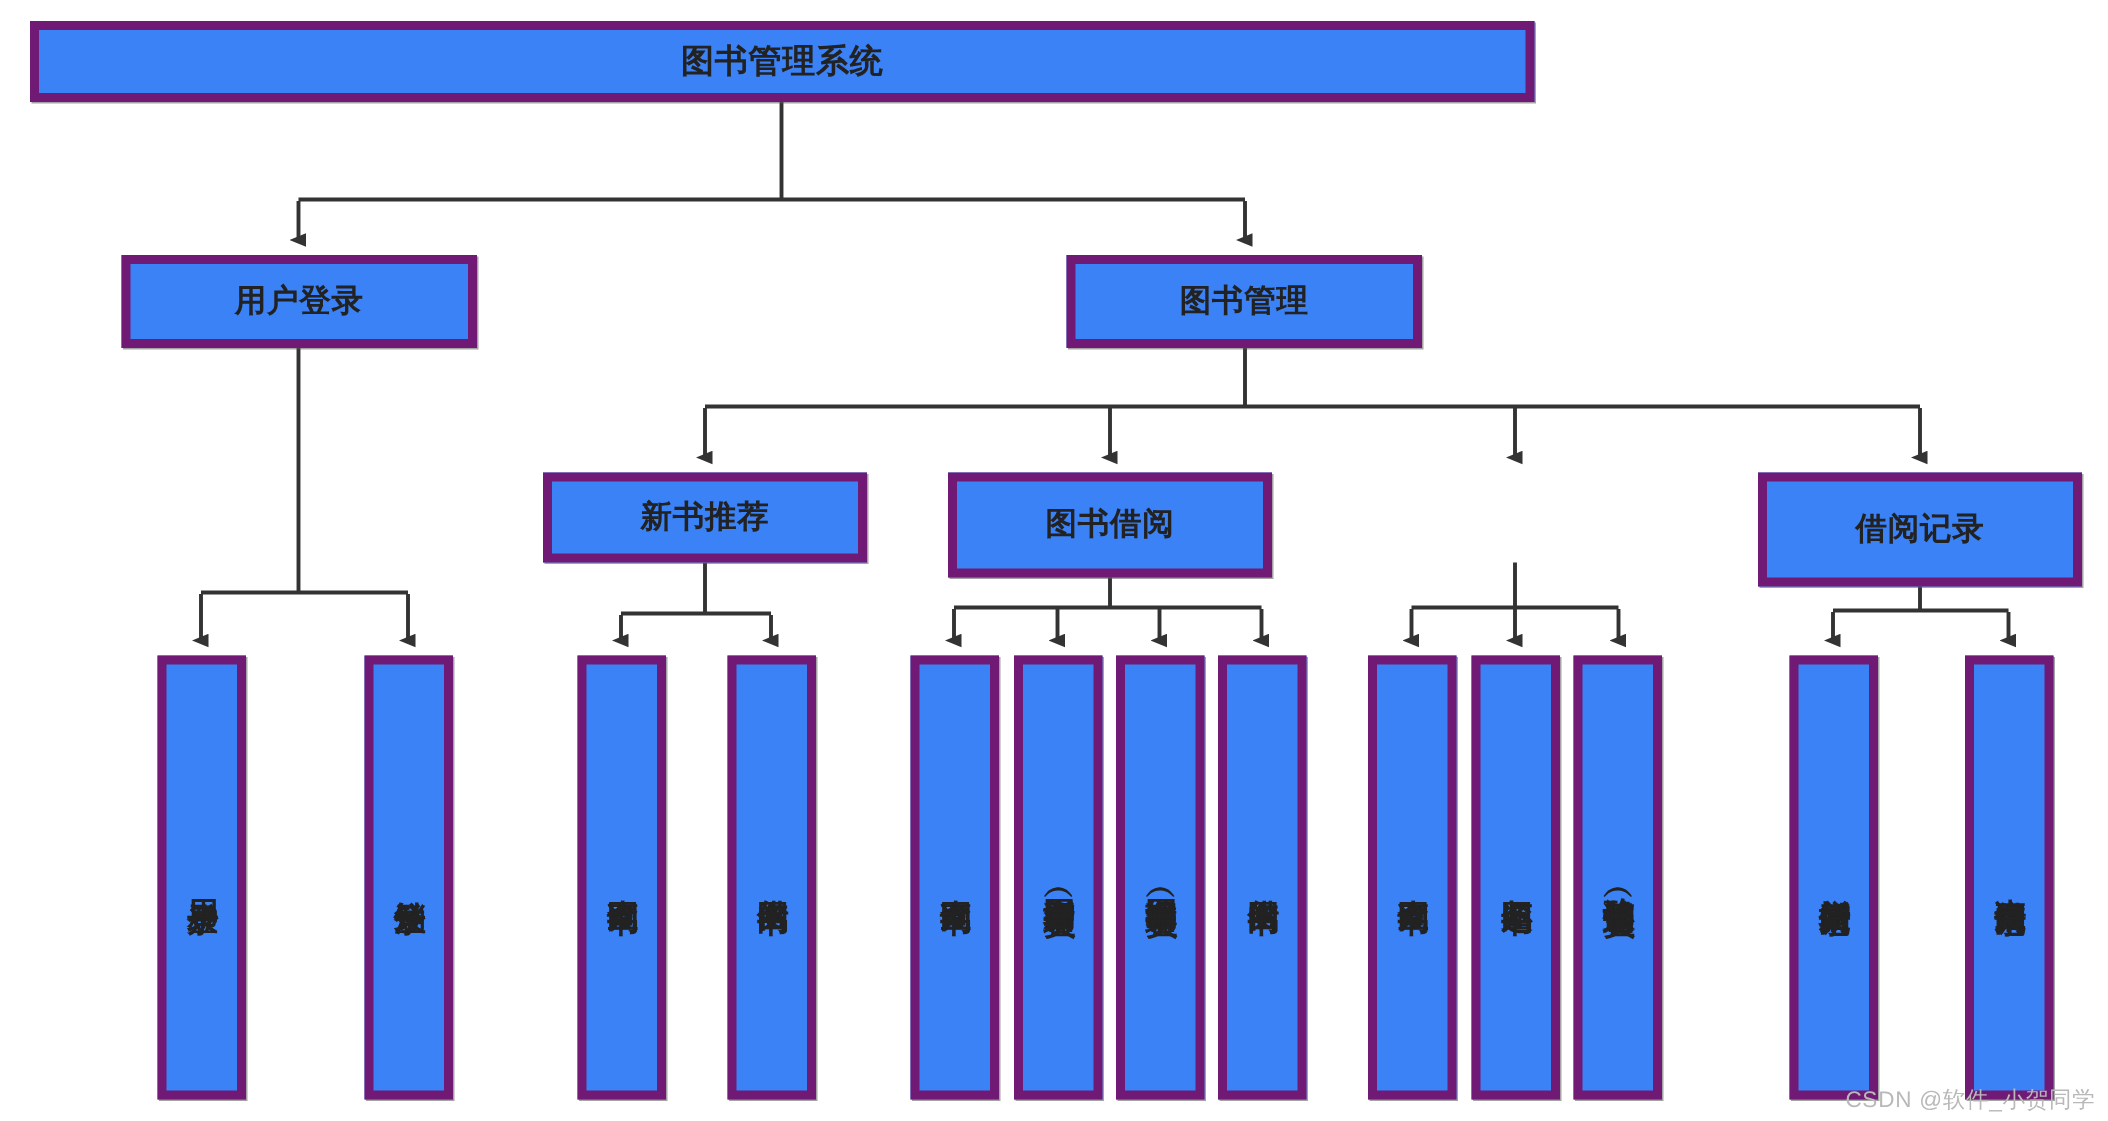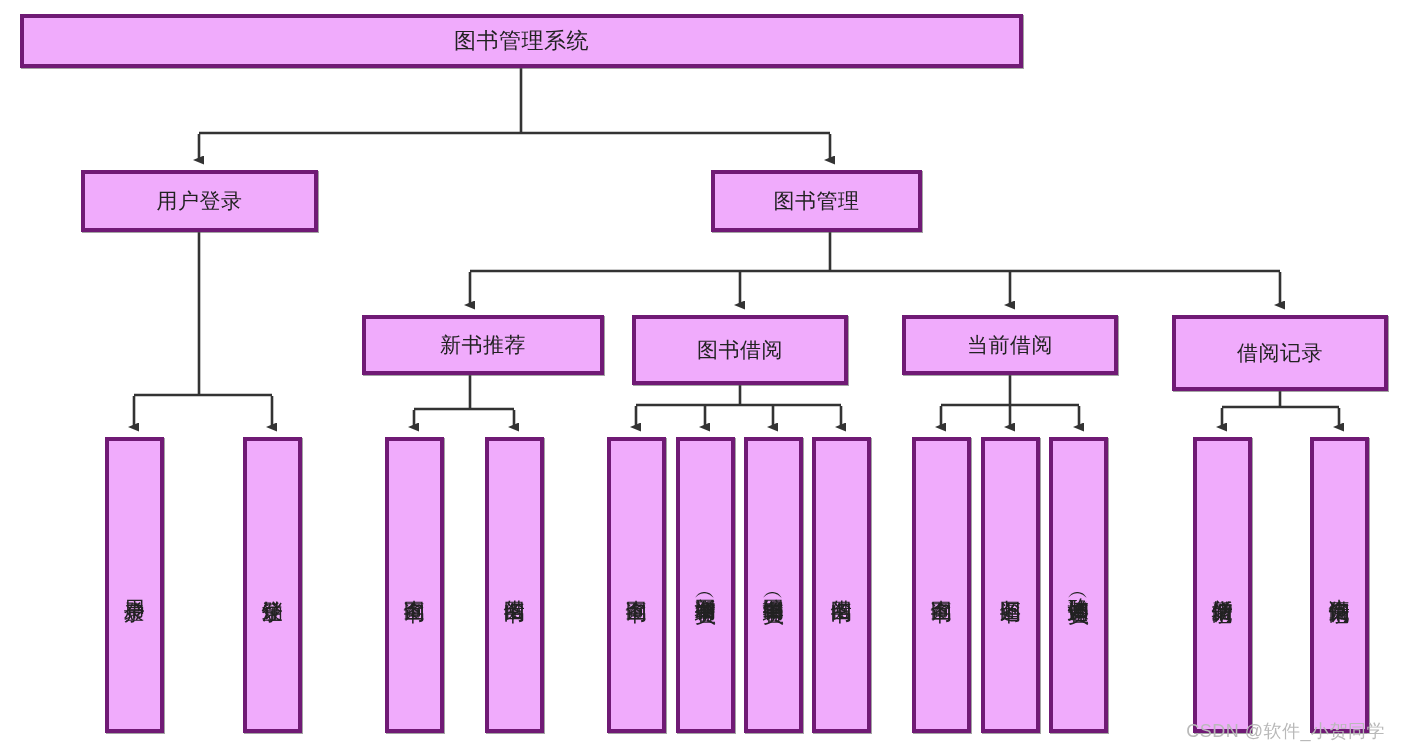--- a/index.html
+++ b/index.html
@@ -28,14 +28,15 @@
   .node {
     position: absolute;
     box-sizing: border-box;
-    background: #f0abfc;
-    border: 4px solid #701a75;
+    background: #3b82f6;
+    border: 6px solid #701a75;
     box-shadow: 1px 1px 0 0 rgba(90,90,90,0.55);
     display: flex;
     align-items: center;
     justify-content: center;
     color: #222222;
     overflow: hidden;
+    font-weight: bold;
   }
   .node .lbl {
     display: block;

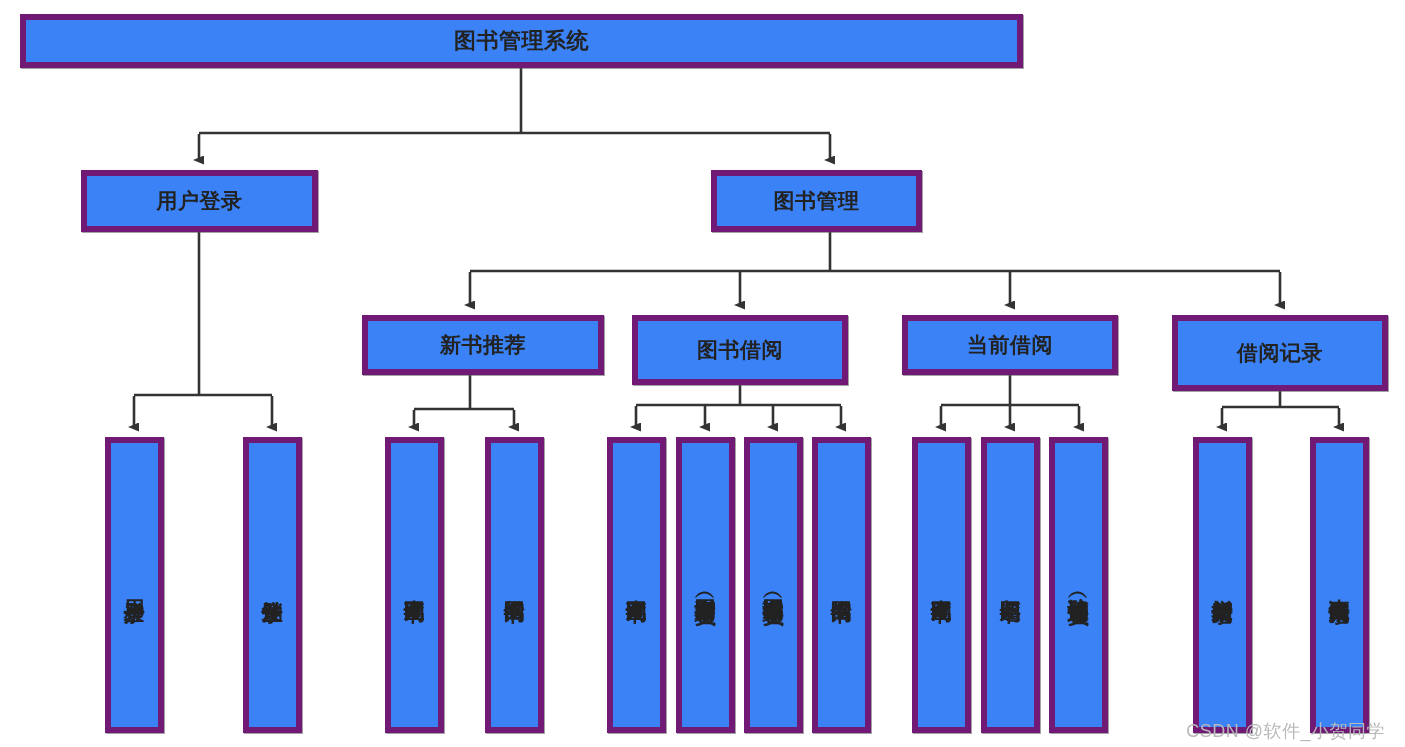--- a/index.html
+++ b/index.html
@@ -136,7 +136,7 @@
   <div class="node horiz" style="left:81px; top:170px; width:237px; height:62px;">
     <span class="lbl">用户登录</span>
   </div>
-  <div class="node horiz" style="left:711px; top:170px; width:211px; height:62px;">
+  <div class="node horiz" style="left:711px; top:170px; width:237px; height:62px;">
     <span class="lbl">图书管理</span>
   </div>
 

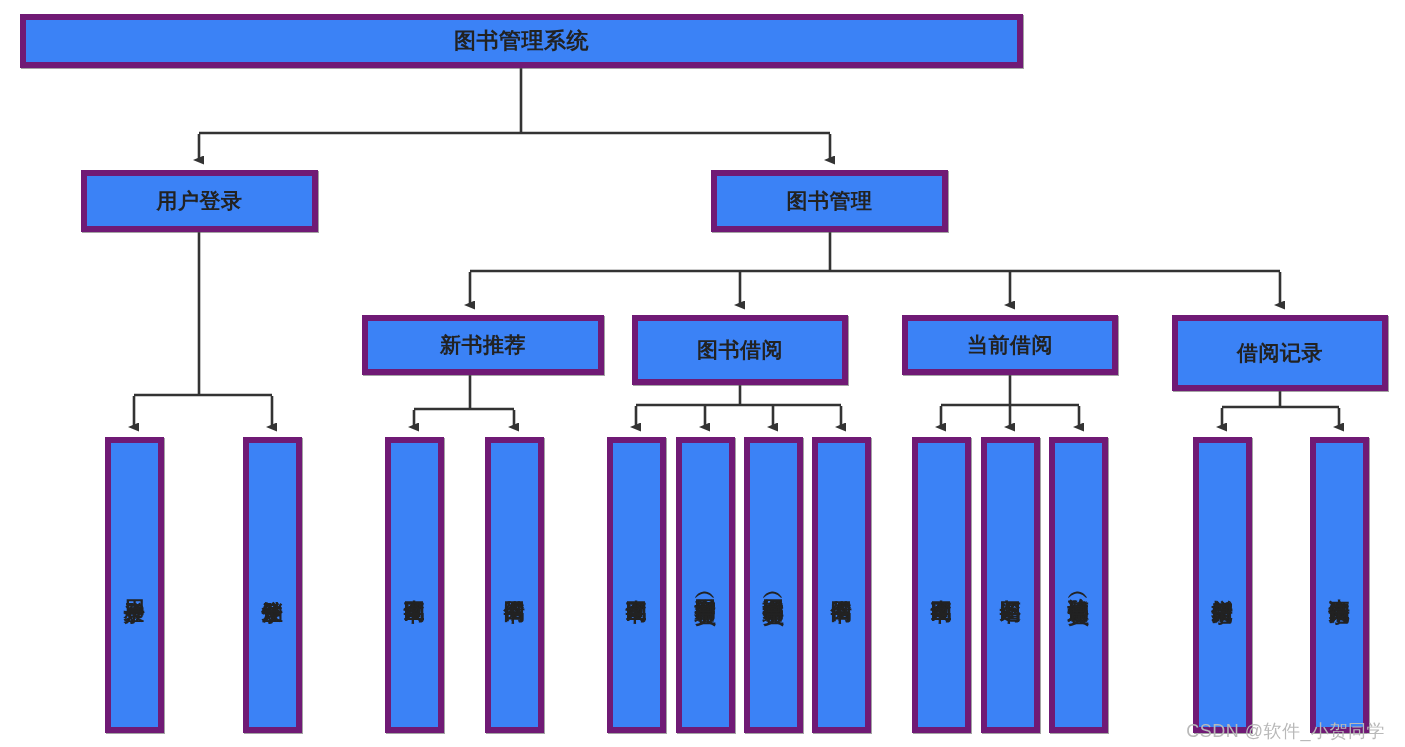--- a/index.html
+++ b/index.html
@@ -140,7 +140,7 @@
     <span class="lbl">图书管理</span>
   </div>
 
-  <div class="node horiz" style="left:362px; top:315px; width:242px; height:60px;">
+  <div class="node horiz" style="left:362px; top:315px; width:216px; height:60px;">
     <span class="lbl">新书推荐</span>
   </div>
   <div class="node horiz" style="left:632px; top:315px; width:216px; height:70px;">

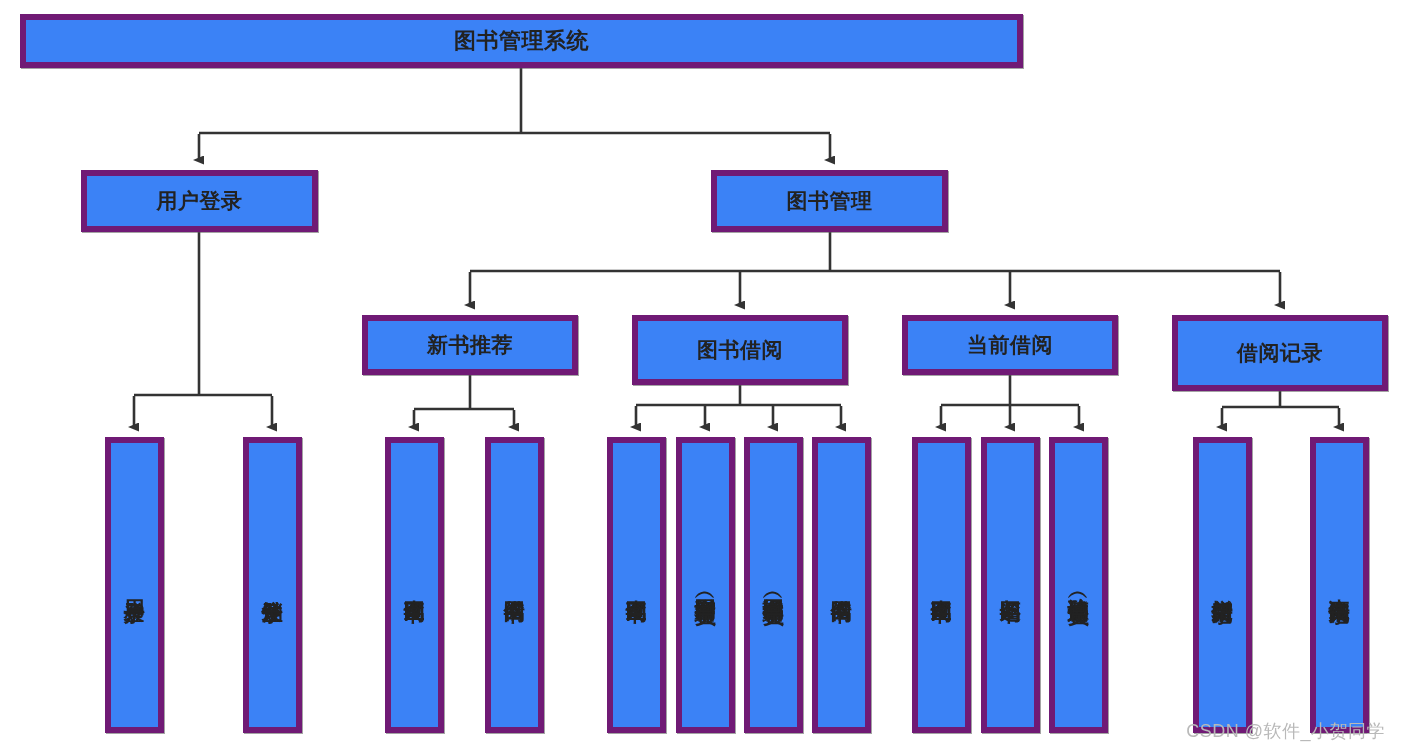--- a/index.html
+++ b/index.html
@@ -146,9 +146,6 @@
   <div class="node horiz" style="left:632px; top:315px; width:216px; height:70px;">
     <span class="lbl">图书借阅</span>
   </div>
-  <div class="node horiz" style="left:902px; top:315px; width:216px; height:60px;">
-    <span class="lbl">当前借阅</span>
-  </div>
   <div class="node horiz" style="left:1172px; top:315px; width:216px; height:76px;">
     <span class="lbl">借阅记录</span>
   </div>

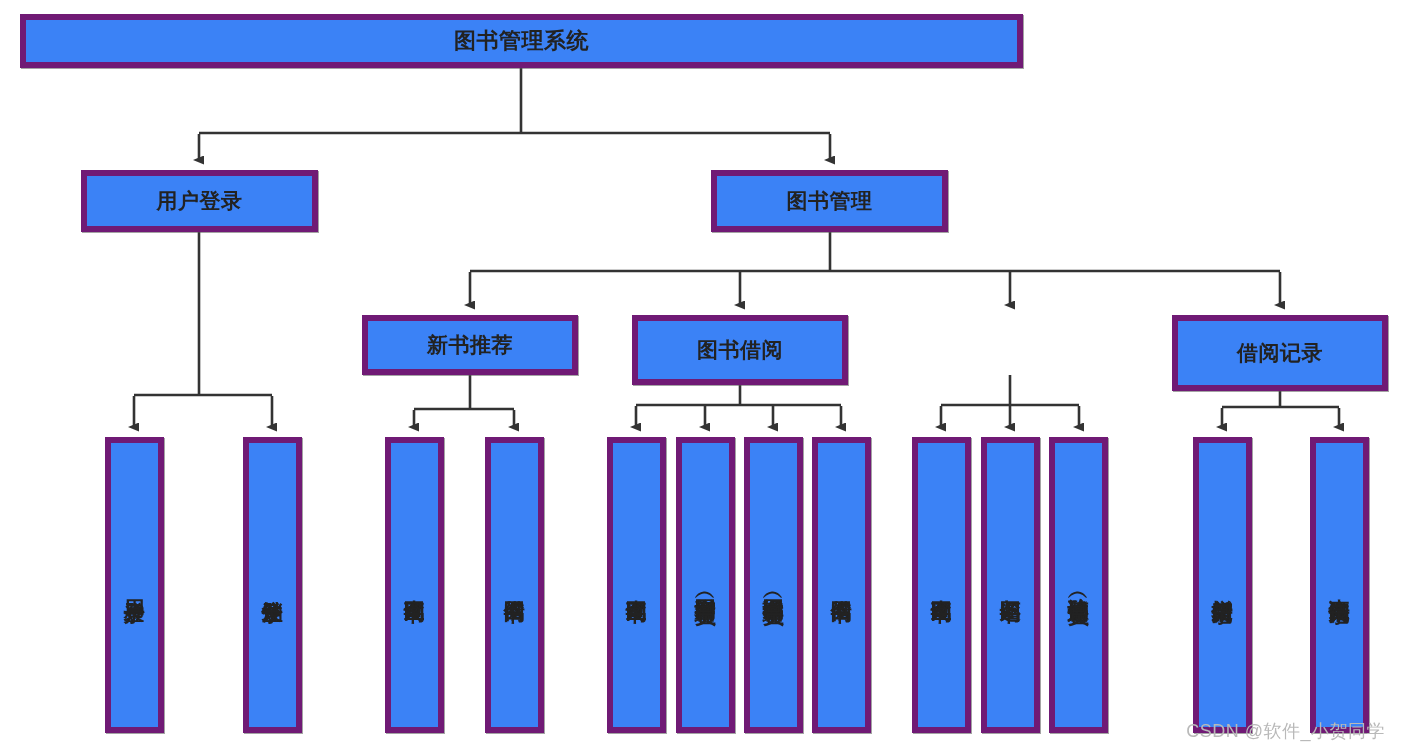--- a/index.html
+++ b/index.html
@@ -65,9 +65,9 @@
   }
   .watermark {
     position: absolute;
-    right: 20px;
+    right: 8px;
     bottom: 4px;
-    font-size: 18px;
+    font-size: 15px;
     color: #b9b9b9;
     letter-spacing: 0.5px;
     white-space: nowrap;

